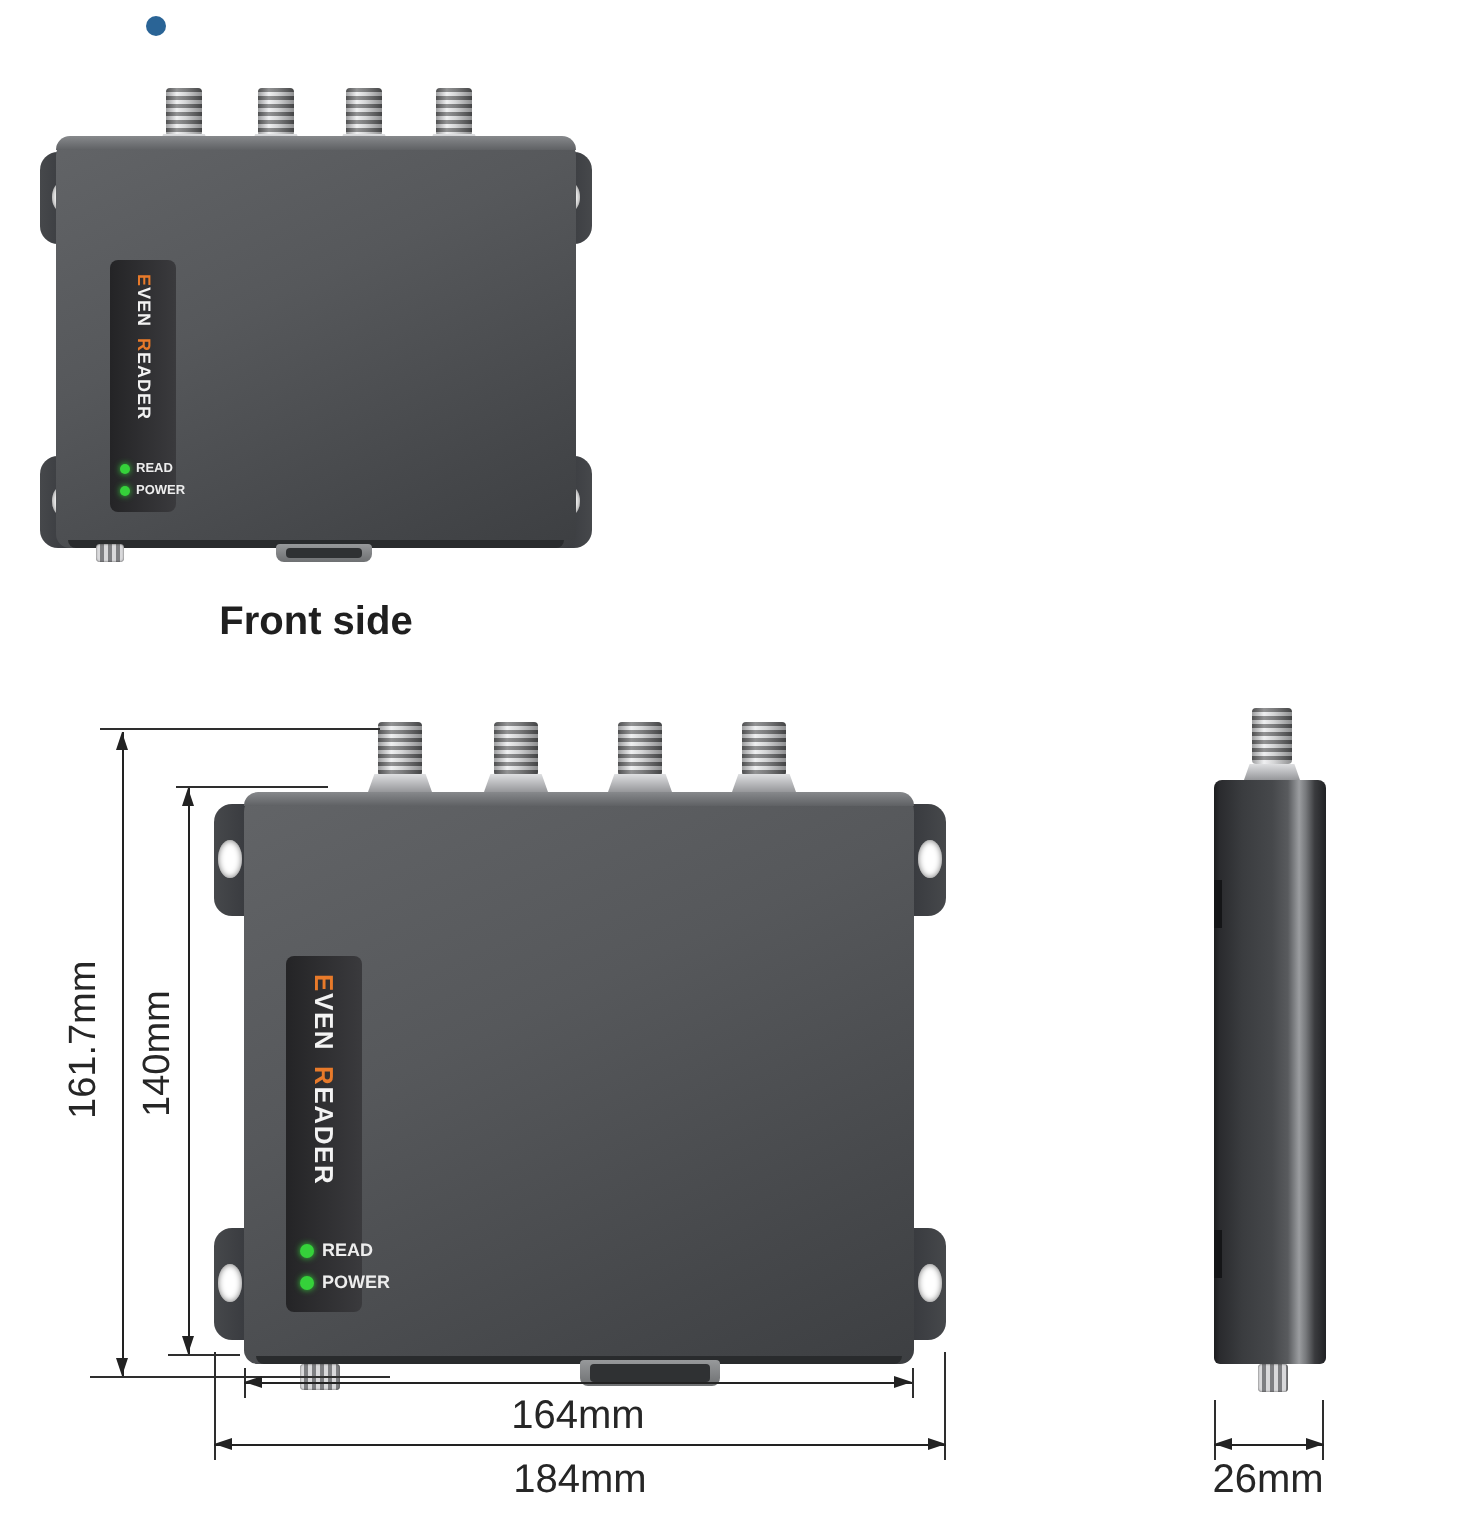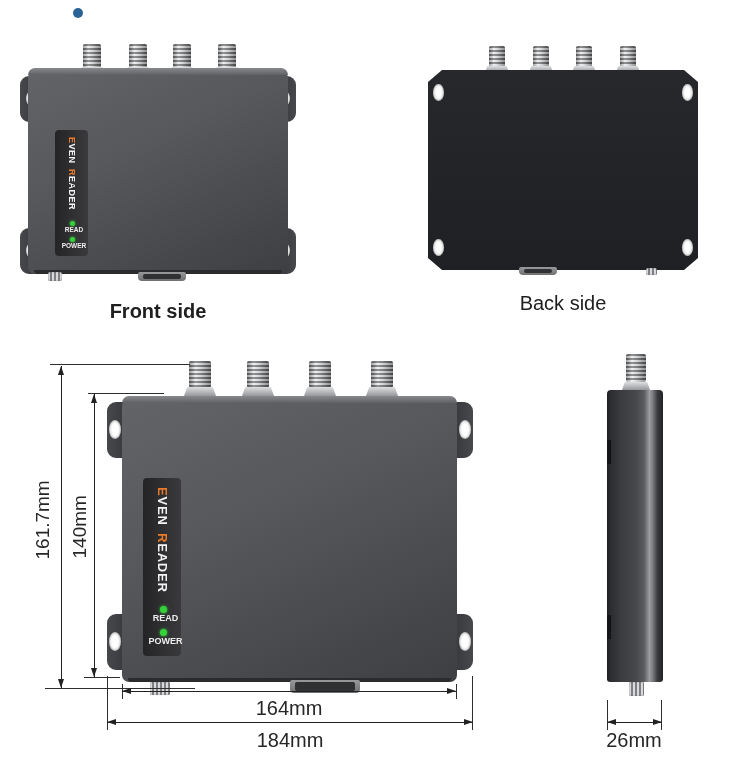--- a/index.html
+++ b/index.html
@@ -133,28 +133,6 @@
     <div class="caption" style="top:258px;font-weight:bold;">Front side</div>
   </div>
 
-  <div class="view" style="left:428px;top:42px;width:270px;height:278px;">
-    <div class="ant" style="left:61px;top:4px;width:16px;height:22px;"></div>
-    <div class="ant" style="left:105px;top:4px;width:16px;height:22px;"></div>
-    <div class="ant" style="left:148px;top:4px;width:16px;height:22px;"></div>
-    <div class="ant" style="left:192px;top:4px;width:16px;height:22px;"></div>
-    <div class="ant-base" style="left:57px;top:24px;width:24px;height:6px;"></div>
-    <div class="ant-base" style="left:101px;top:24px;width:24px;height:6px;"></div>
-    <div class="ant-base" style="left:144px;top:24px;width:24px;height:6px;"></div>
-    <div class="ant-base" style="left:188px;top:24px;width:24px;height:6px;"></div>
-
-    <div class="plateB" style="left:0;top:28px;width:270px;height:200px;">
-      <span class="hole" style="left:5px;top:14px;width:11px;height:17px;"></span>
-      <span class="hole" style="left:254px;top:14px;width:11px;height:17px;"></span>
-      <span class="hole" style="left:5px;top:169px;width:11px;height:17px;"></span>
-      <span class="hole" style="left:254px;top:169px;width:11px;height:17px;"></span>
-    </div>
-    <div class="db9" style="left:91px;top:225px;width:38px;height:8px;">
-        <i></i>
-      </div>
-    <div class="jack" style="left:218px;top:226px;width:11px;height:7px;"></div>
-    <div class="caption" style="top:250px;">Back side</div>
-  </div>
 
   <div class="view" style="left:107px;top:352px;width:366px;height:352px;">
     <div class="ear" style="left:0;top:50px;width:24px;height:56px;">

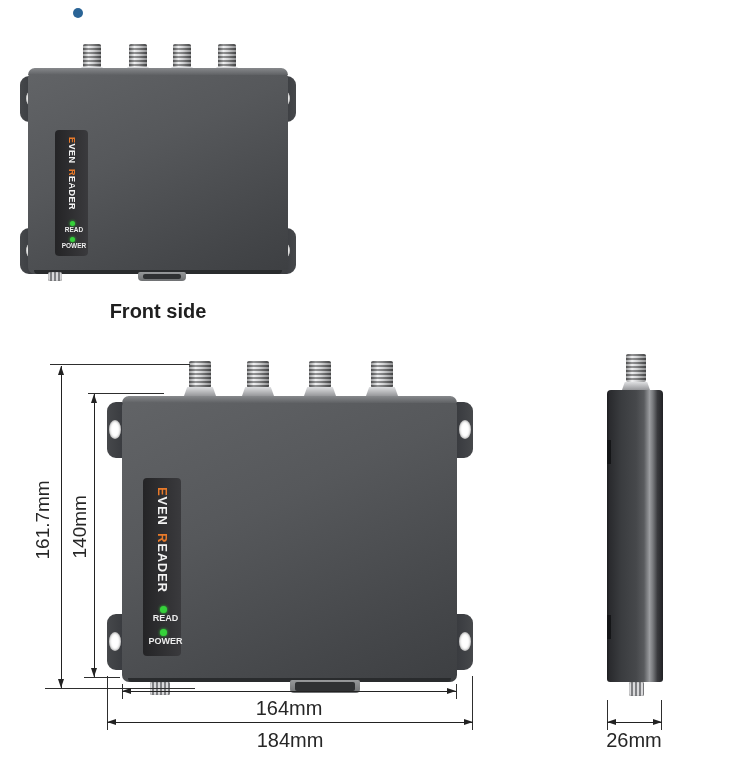--- a/index.html
+++ b/index.html
@@ -35,7 +35,7 @@
   .brand-word{writing-mode:vertical-rl;text-orientation:mixed;line-height:1;}
   .brand .ac{color:#E87A2A;}
   .led-area{margin-top:auto;display:flex;flex-direction:column;width:100%;box-sizing:border-box;}
-  .ledrow{display:flex;align-items:center;flex-direction:column;}
+  .ledrow{display:flex;align-items:center;}
   .dot{border-radius:50%;background:#35D13A;box-shadow:0 0 3px #35D13A;flex:0 0 auto;}
   .ledlab{color:#ededed;font-weight:bold;white-space:nowrap;}
   .jack{position:absolute;background:repeating-linear-gradient(90deg,#d9d9db 0 2px,#7e7f82 2px 4px);

